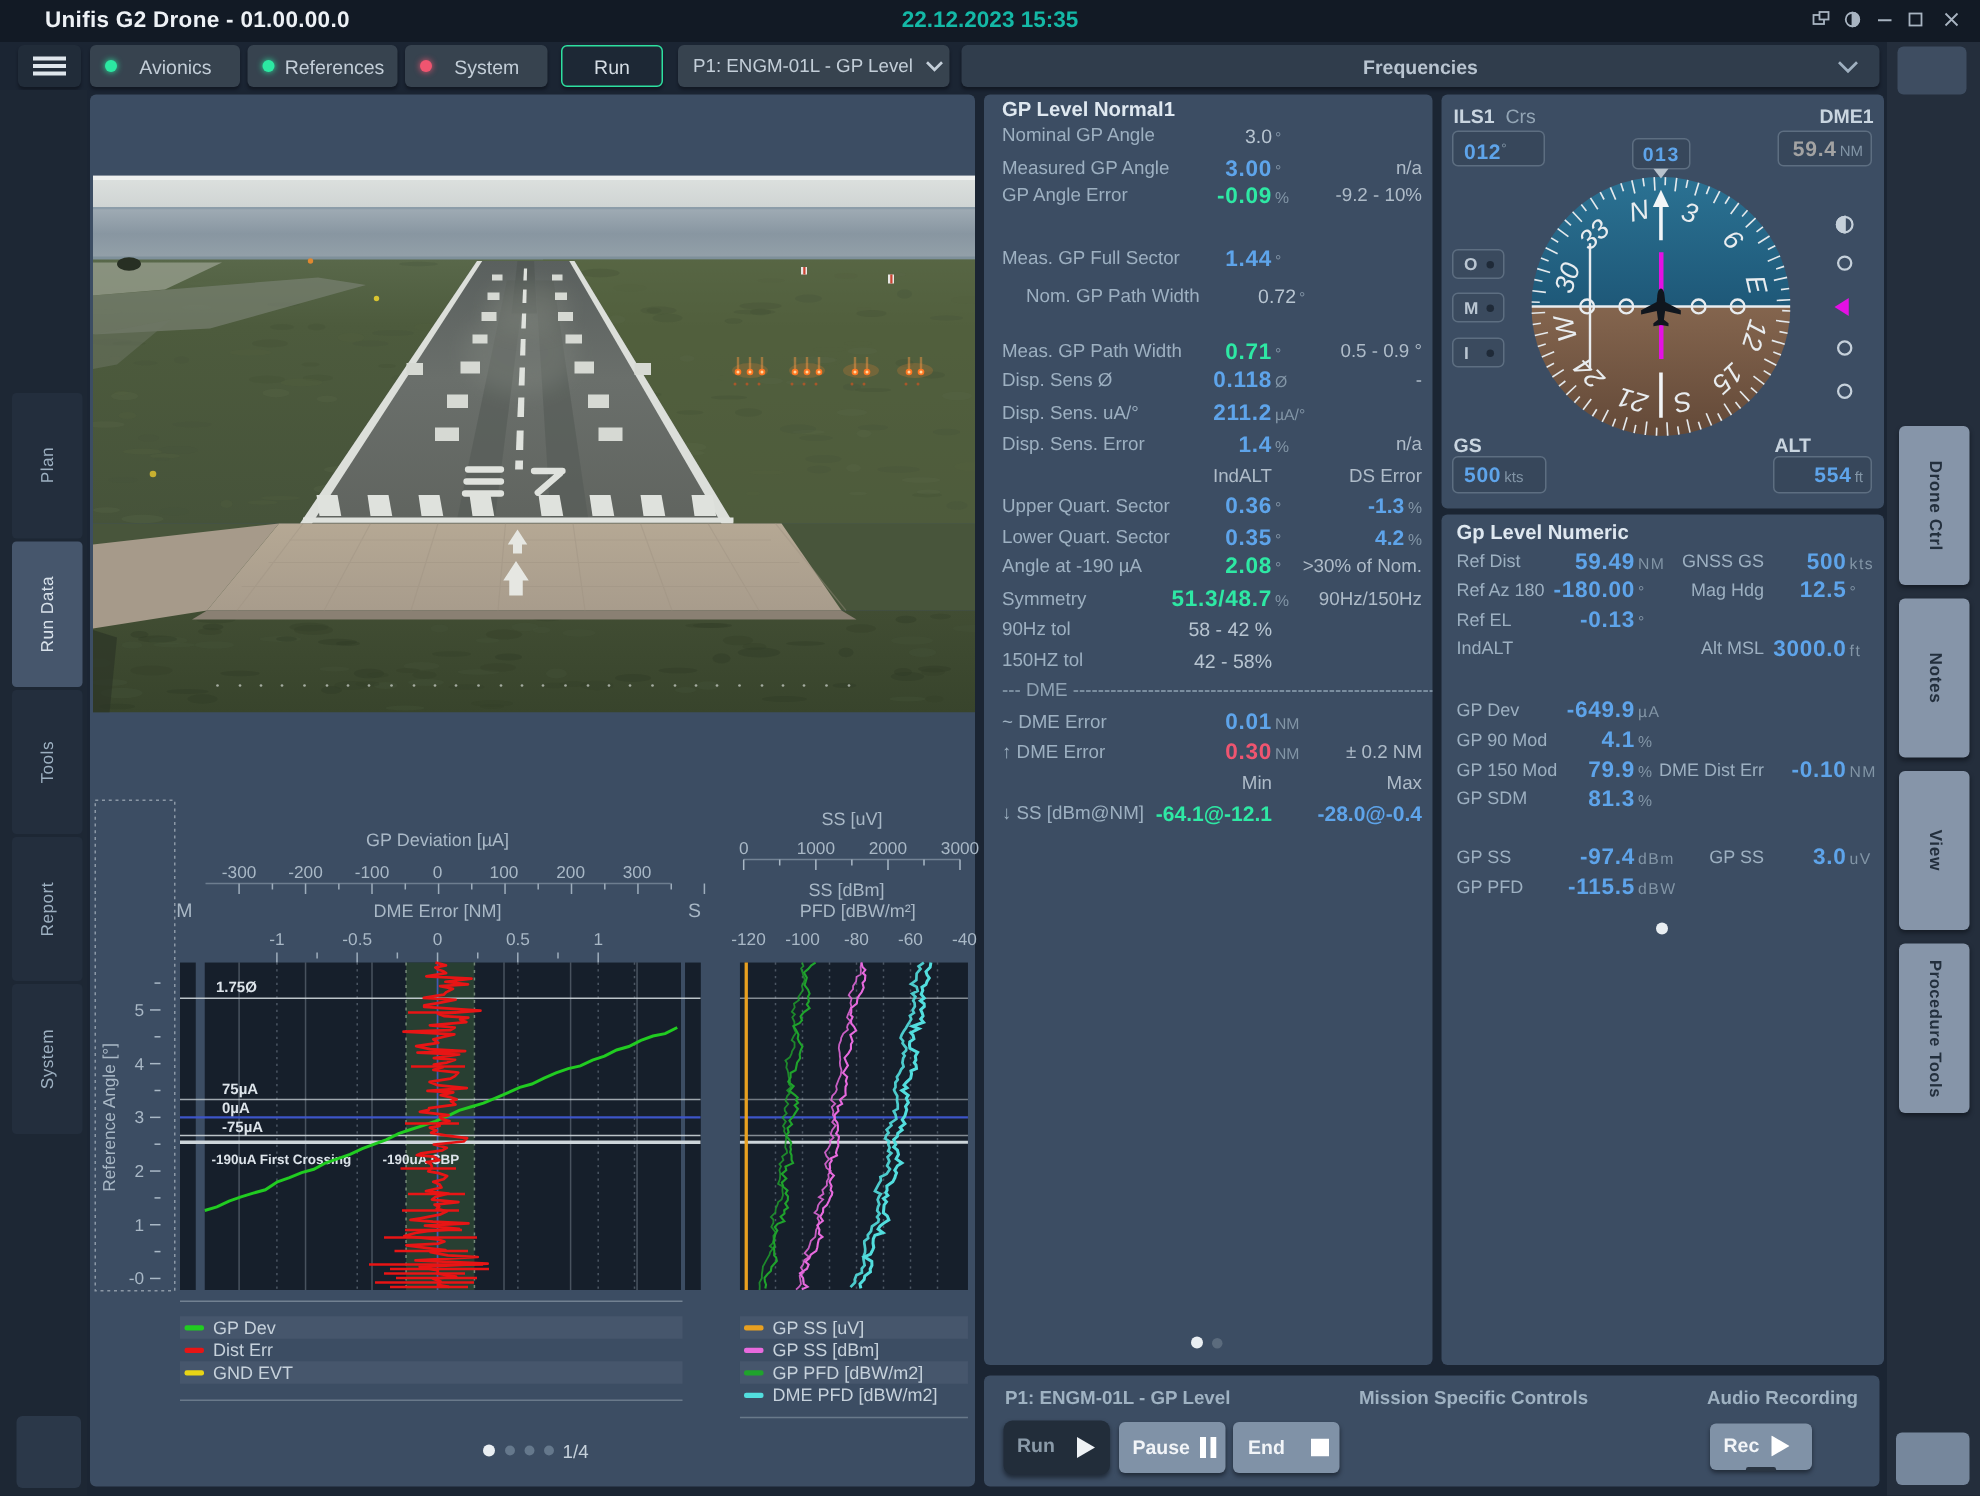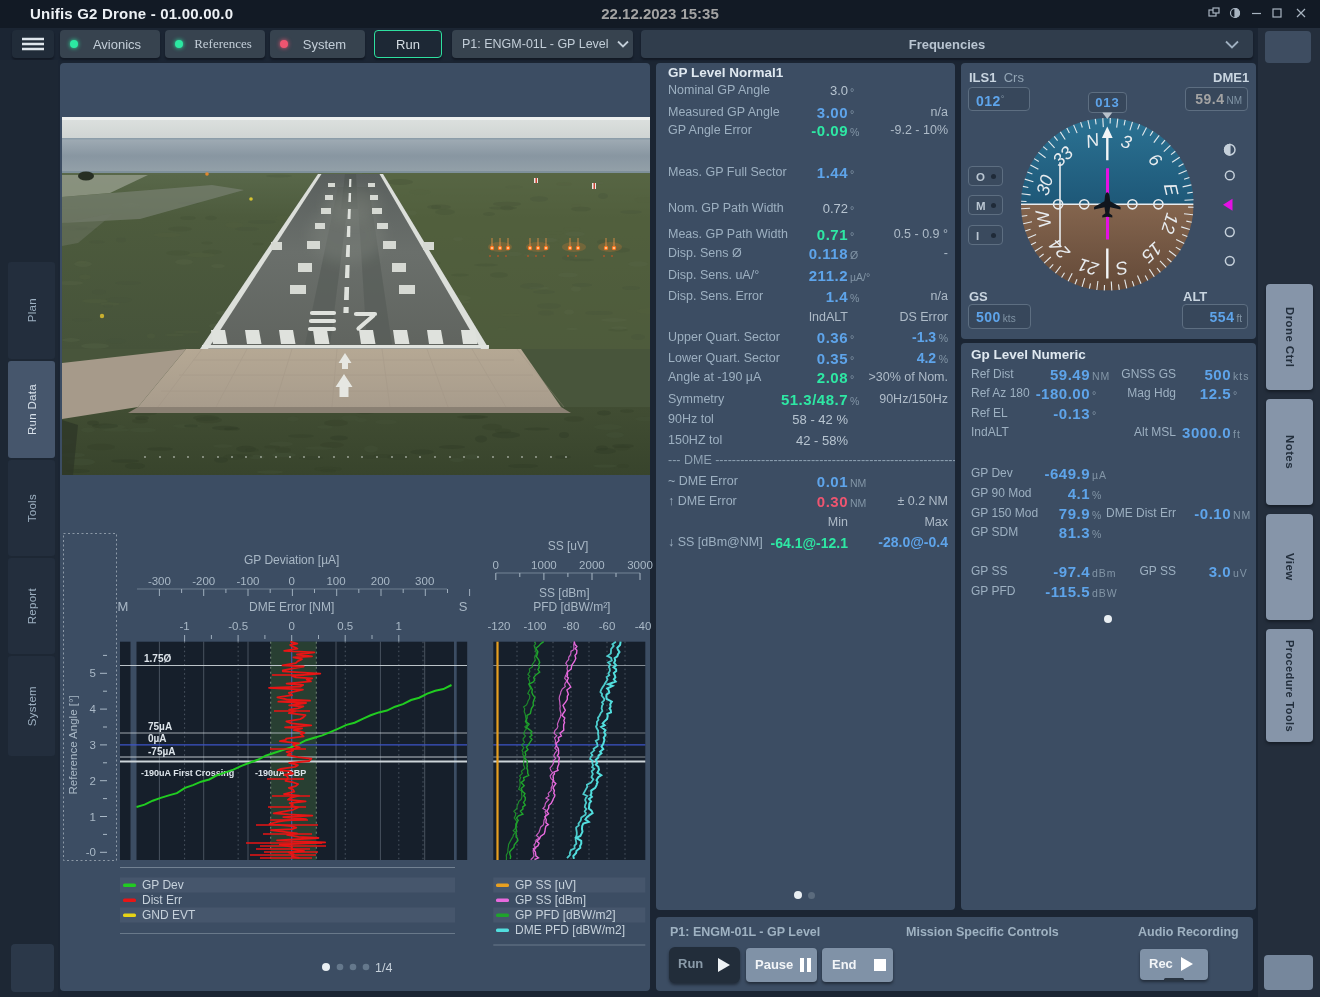--- a/index.html
+++ b/index.html
@@ -24,7 +24,7 @@
 
 <div class="a" style="left:0;top:0;width:1320px;height:28px;background:#121a25;"></div>
 <div class="a" style="left:30px;top:5px;font-size:15px;font-weight:bold;color:#edf1f5;letter-spacing:.2px;">Unifis G2 Drone - 01.00.00.0</div>
-<div class="a" style="left:560px;top:5px;width:200px;text-align:center;font-size:15px;font-weight:bold;color:#a3a3a3;">22.12.2023 15:35</div>
+<div class="a" style="left:560px;top:5px;width:200px;text-align:center;font-size:15px;font-weight:bold;color:#14b8a6;">22.12.2023 15:35</div>
 <svg class="a" style="left:1205px;top:6px;" width="105" height="16" viewBox="0 0 105 16">
 <g stroke="#a8b4c1" stroke-width="1.2" fill="none">
 <rect x="4" y="4" width="7" height="6"></rect>

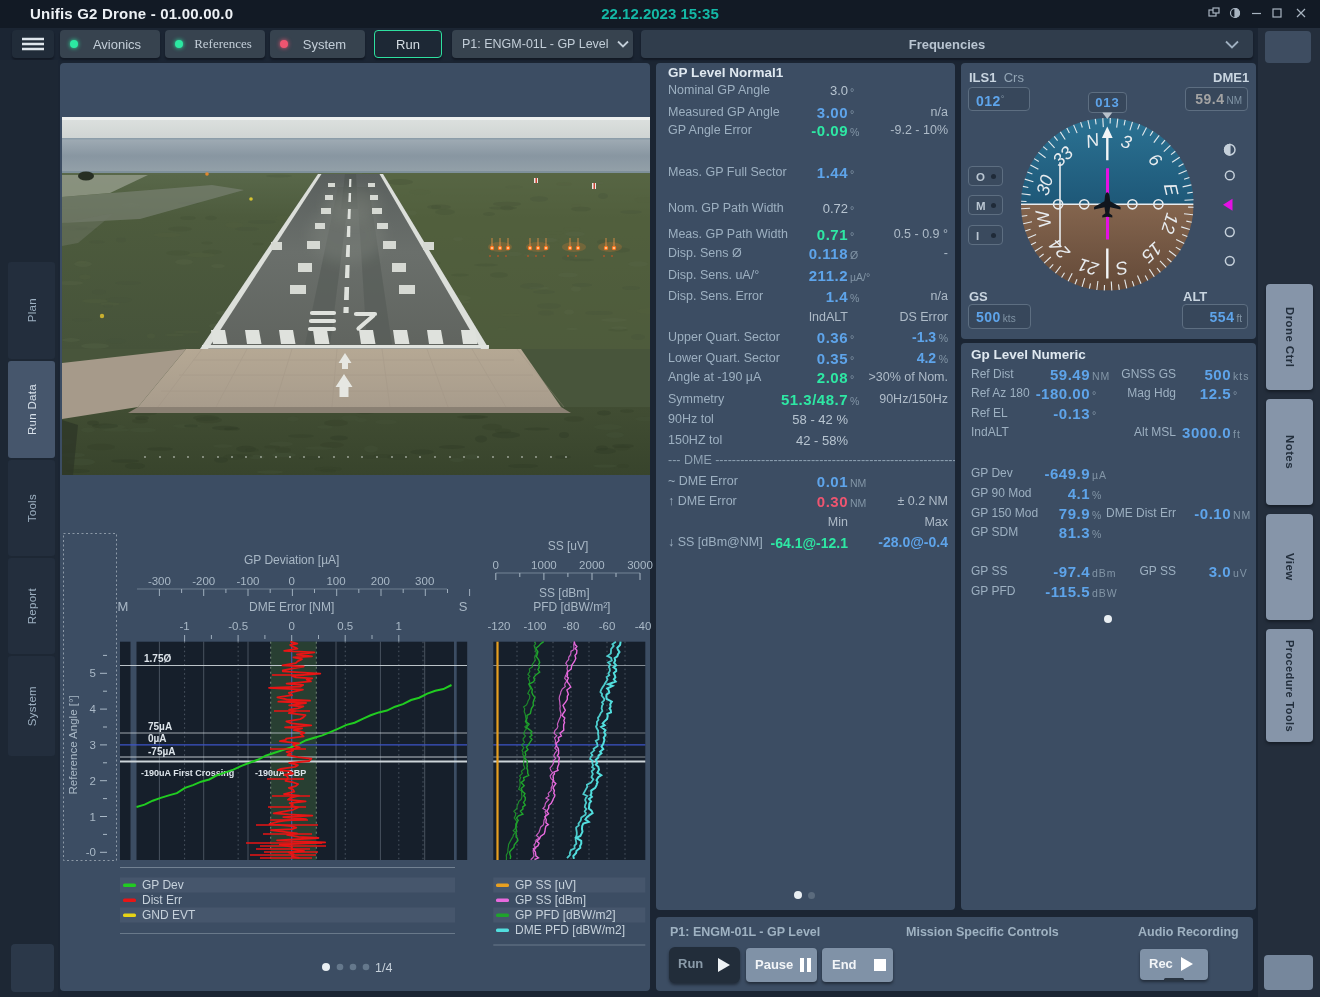--- a/index.html
+++ b/index.html
@@ -50,7 +50,7 @@
   </div>
 <div class="btn" style="left:165px;top:30px;width:100px;height:28px;">
     <span class="dot" style="background:#2ce8a2;box-shadow:0 0 4px #2ce8a2;"></span>
-    <span style="margin-left:16px;font-family:Liberation Serif, serif;">References</span>
+    <span style="margin-left:16px;">References</span>
   </div>
 <div class="btn" style="left:270px;top:30px;width:95px;height:28px;">
     <span class="dot" style="background:#ef5570;box-shadow:0 0 4px #ef5570;"></span>

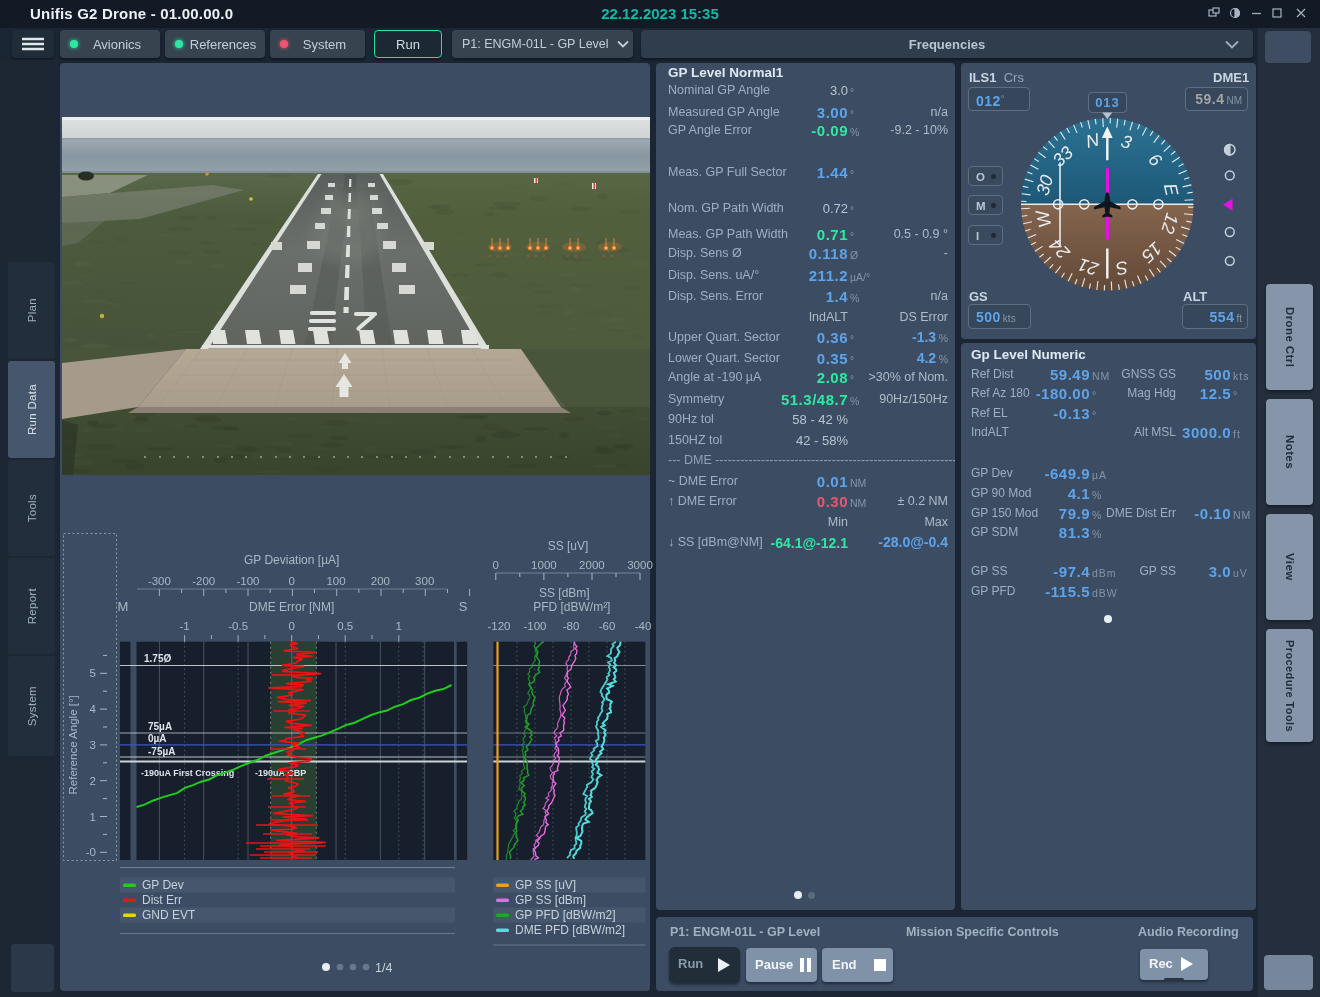--- a/index.html
+++ b/index.html
@@ -712,7 +712,7 @@
       <span class="rv blue">1.44</span>
       <span class="ru">°</span>
     </div>
-<div class="row" style="top:137px;">
+<div class="row" style="top:126px;margin-left:16px;">
       <span class="rl">Nom. GP Path Width</span>
       <span class="rv gray">0.72</span>
       <span class="ru">°</span>

